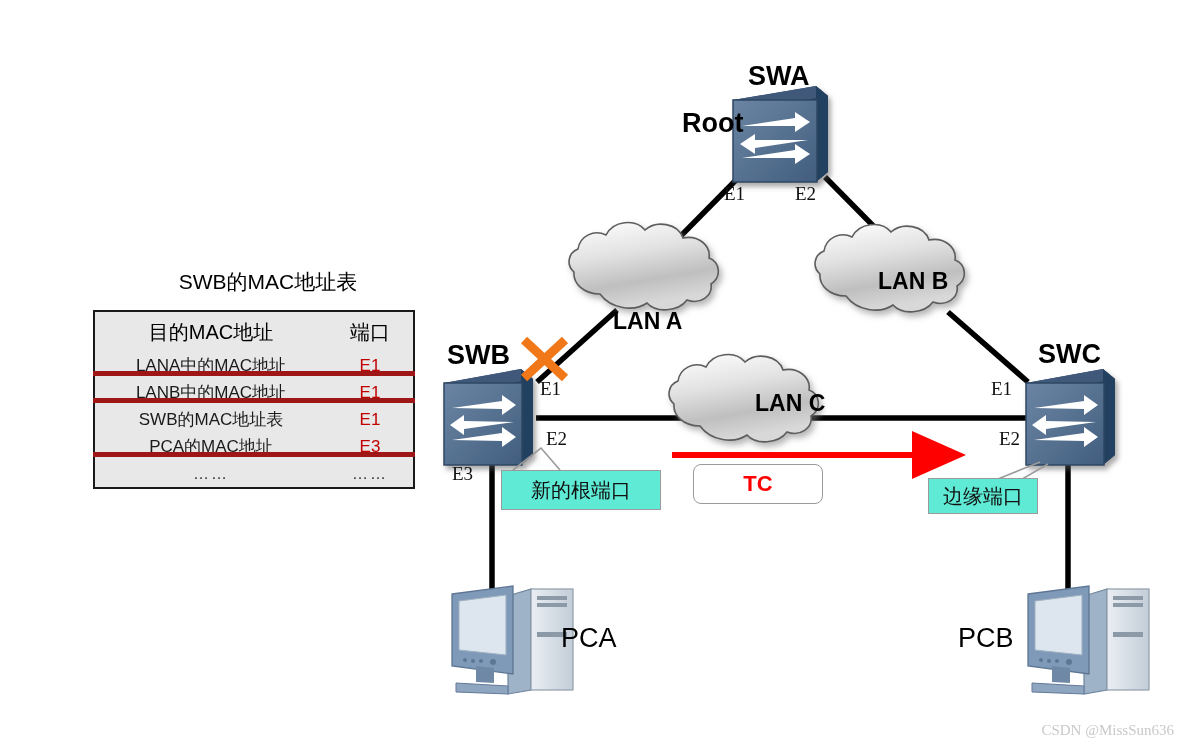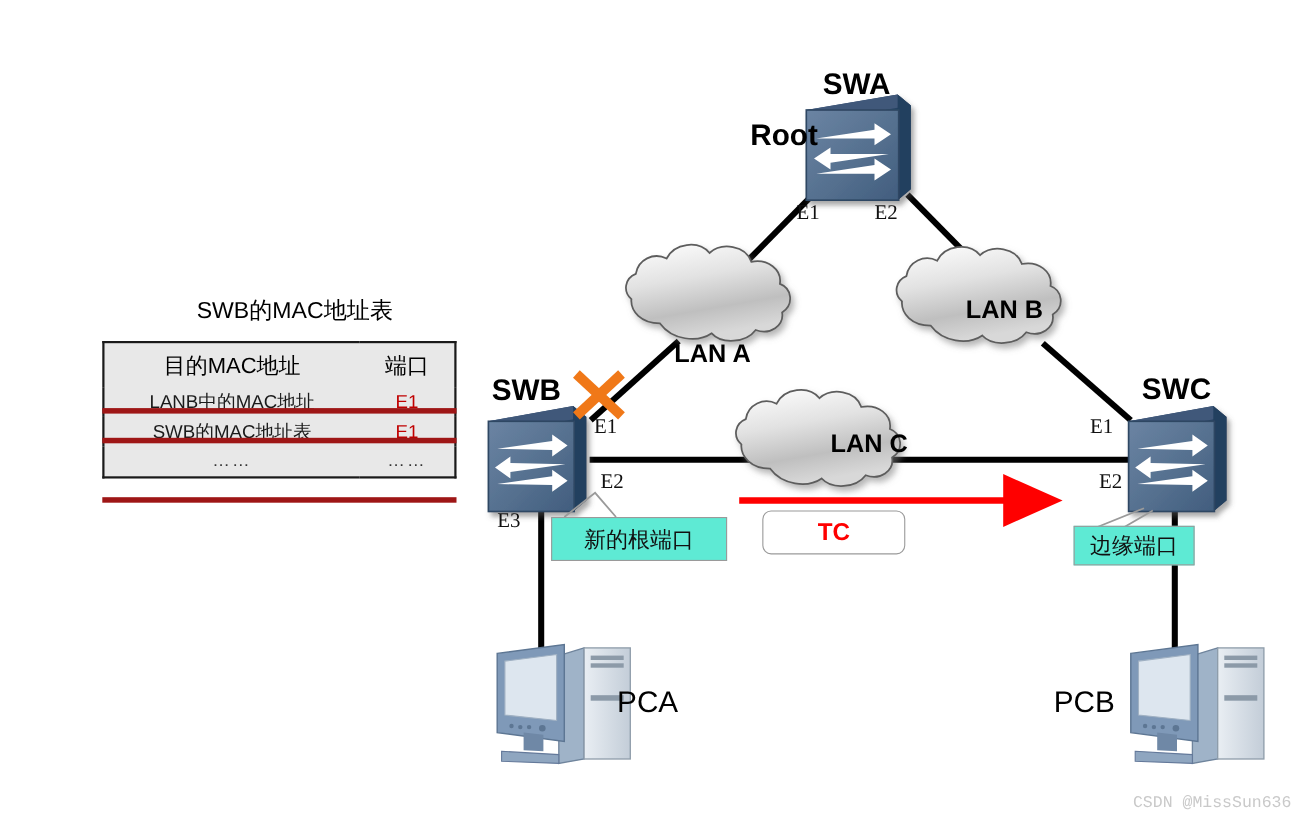--- a/index.html
+++ b/index.html
@@ -314,6 +314,10 @@
       <td class="tbl-head-cell">端口</td>
     </tr>
     <tr>
+      <td class="tbl-cell left">LANA中的MAC地址</td>
+      <td class="tbl-cell port">E1</td>
+    </tr>
+    <tr>
       <td class="tbl-cell left">LANB中的MAC地址</td>
       <td class="tbl-cell port">E1</td>
     </tr>

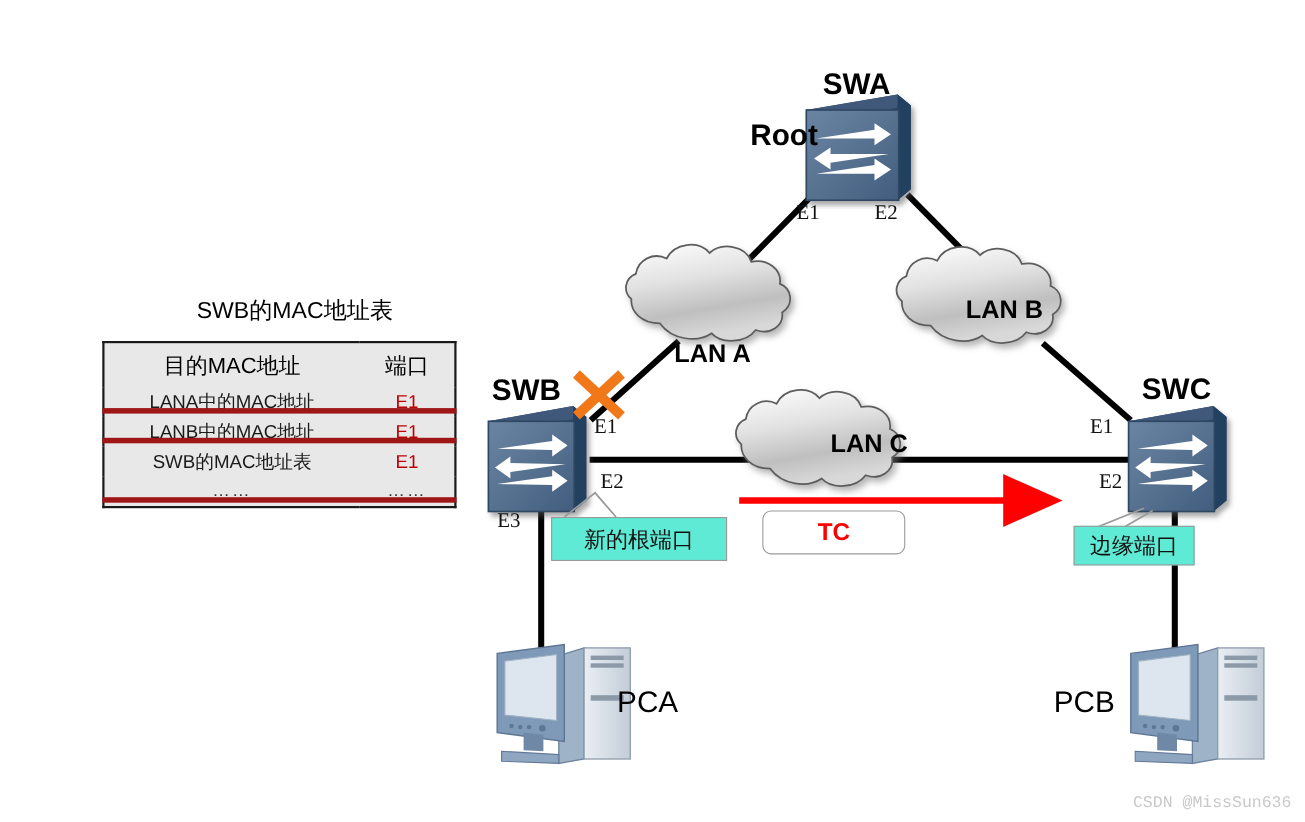--- a/index.html
+++ b/index.html
@@ -326,6 +326,10 @@
       <td class="tbl-cell port">E1</td>
     </tr>
     <tr>
+      <td class="tbl-cell left">PCA的MAC地址</td>
+      <td class="tbl-cell port">E3</td>
+    </tr>
+    <tr>
       <td class="tbl-cell left dots">……</td>
       <td class="tbl-cell port dots">……</td>
     </tr>

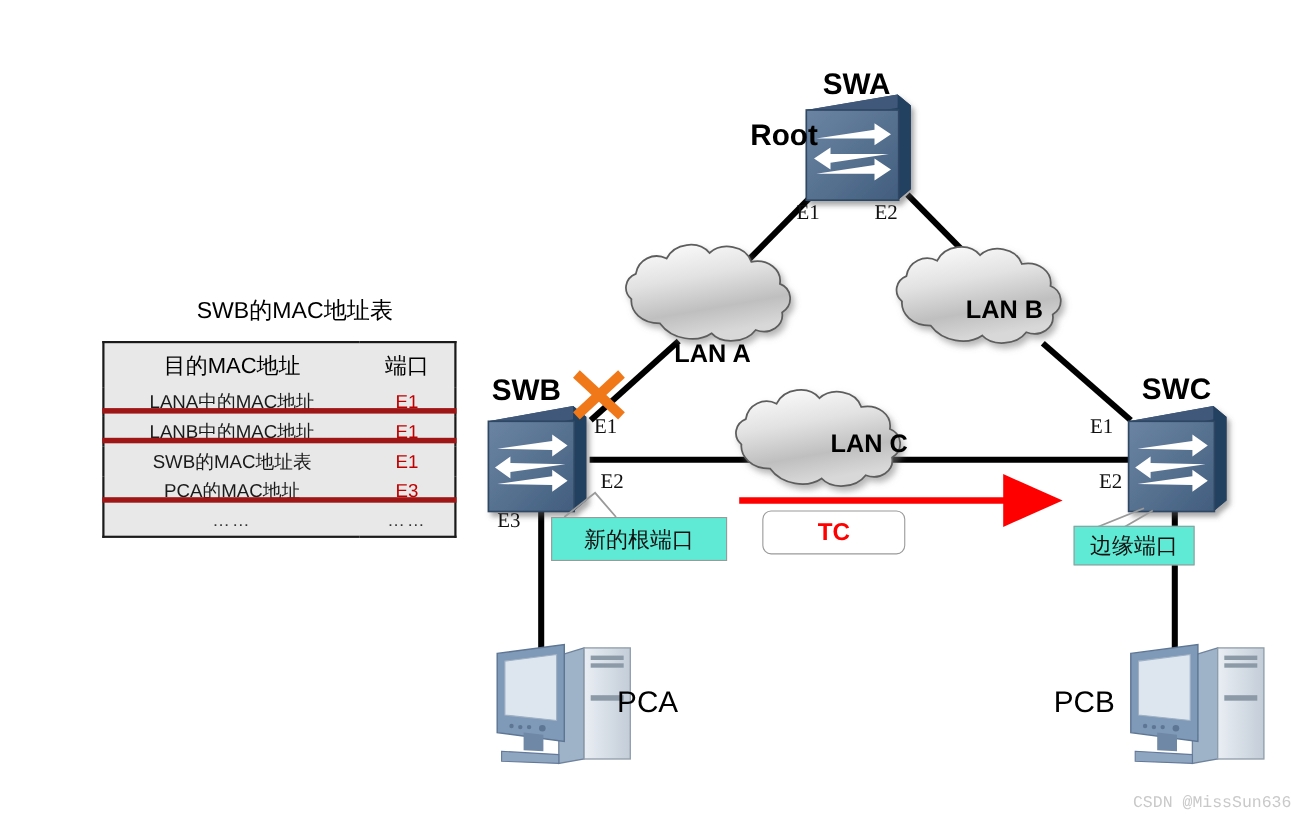--- a/index.html
+++ b/index.html
@@ -362,7 +362,7 @@
 
   <div class="abs callout" id="callout-new-root-port" style="left:501px; top:470px; width:158px; height:38px;">新的根端口</div>
 
-  <div class="abs callout" id="callout-edge-port" style="left:976px; top:478px; width:108px; height:34px;">边缘端口</div>
+  <div class="abs callout" id="callout-edge-port" style="left:928px; top:478px; width:108px; height:34px;">边缘端口</div>
 
   <div class="abs" id="tc-box">
     <span id="tc-label">TC</span>

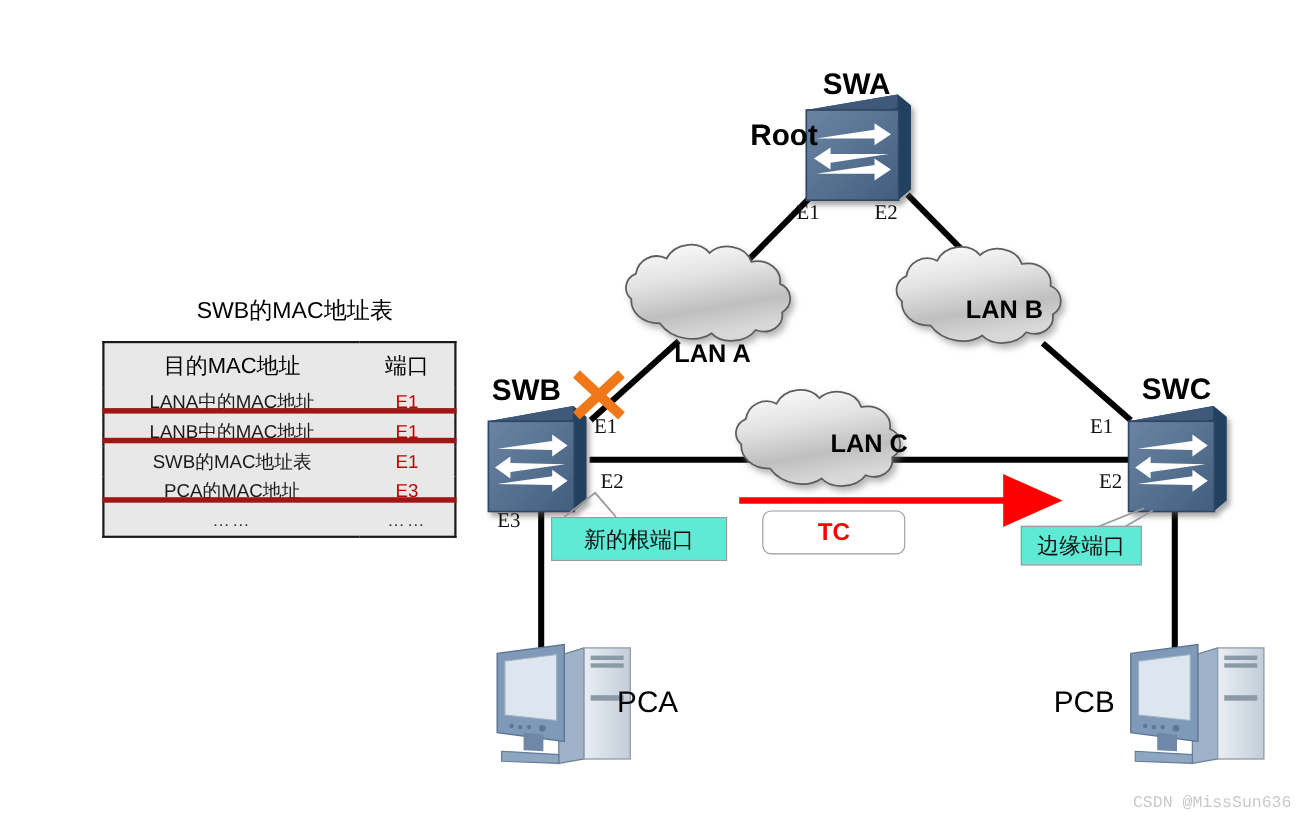--- a/index.html
+++ b/index.html
@@ -131,7 +131,7 @@
 
   #watermark {
     right: 12px; bottom: 8px;
-    font-family: Liberation Mono, monospace;
+    font-family: Liberation Serif, serif;
     font-size: 15px;
     color: #c9c9c9;
     white-space: nowrap;

